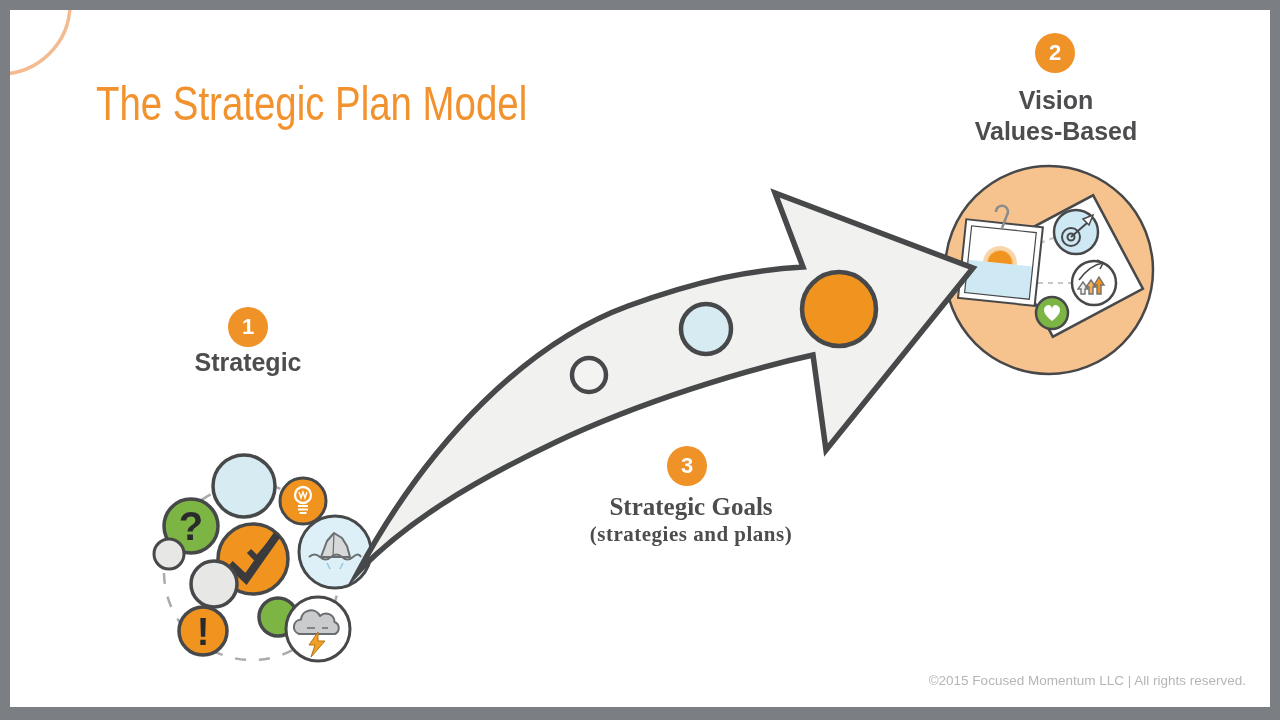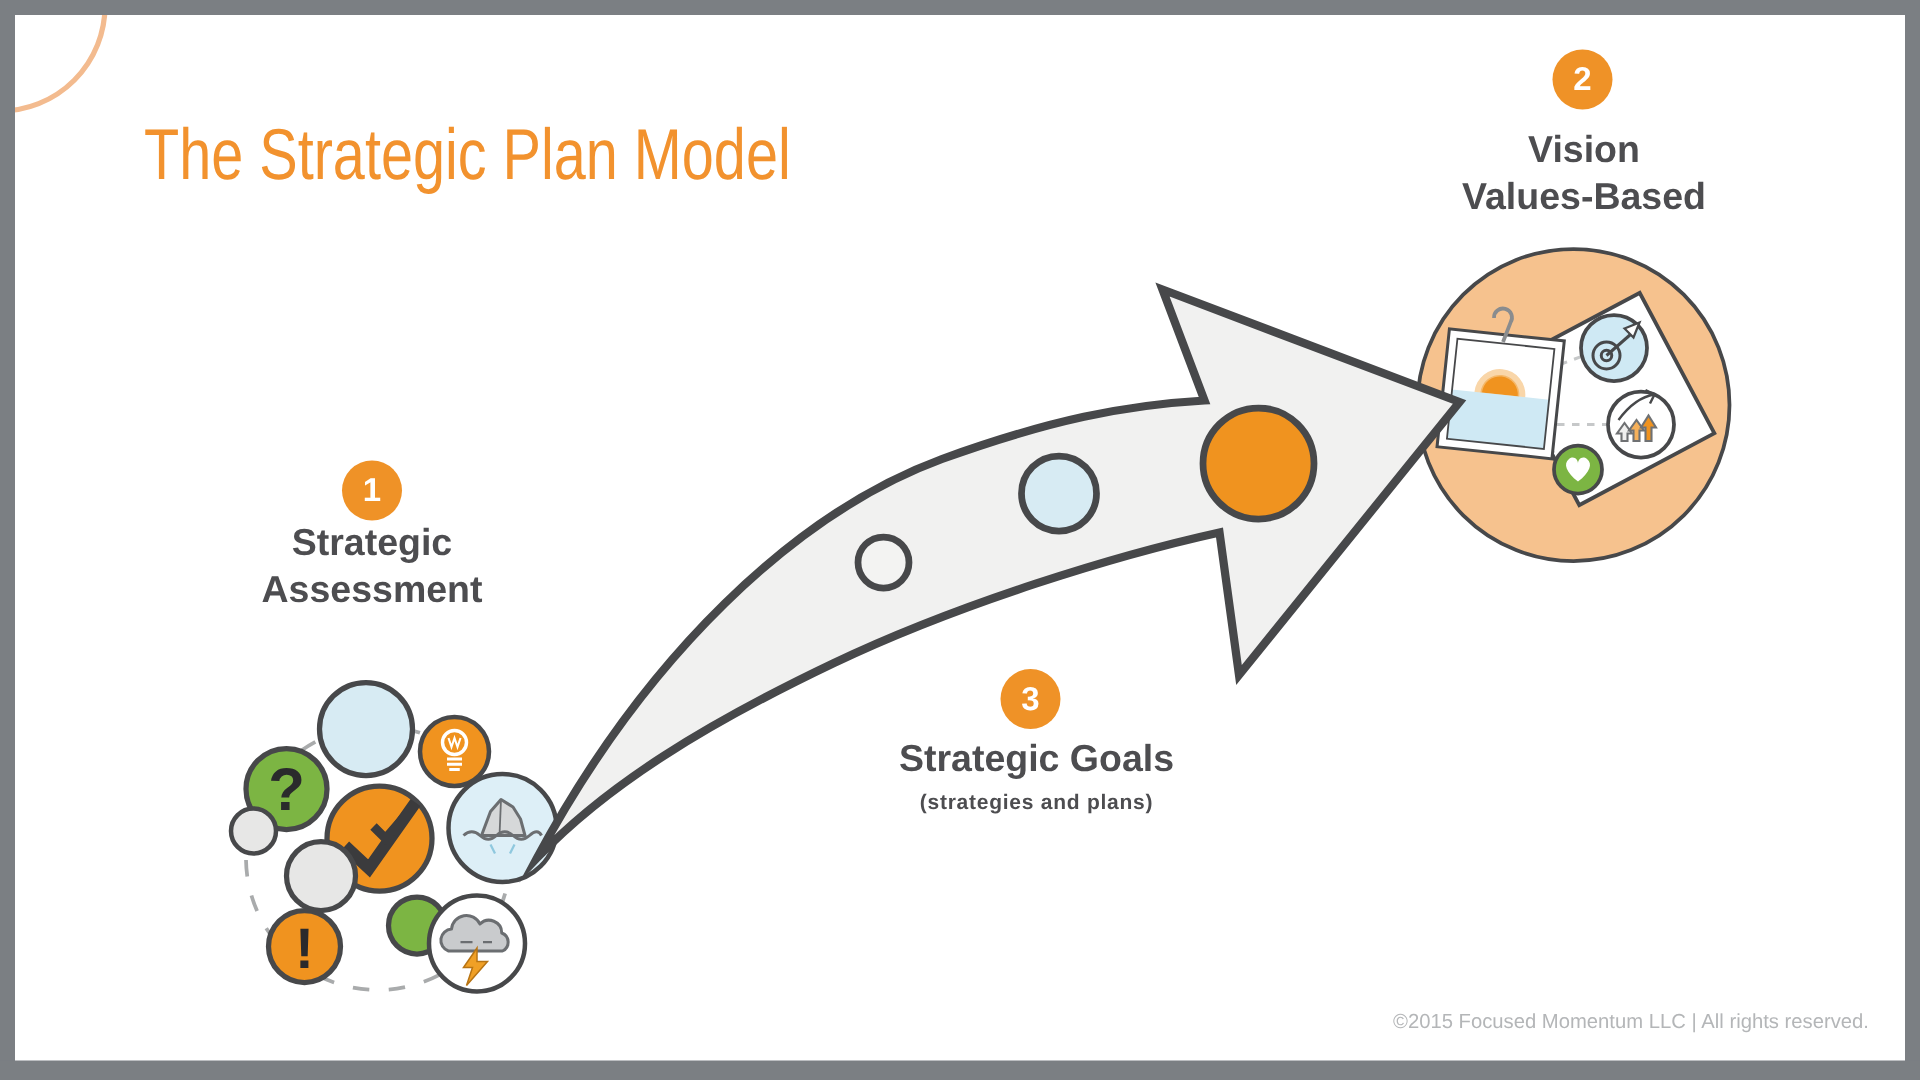--- a/index.html
+++ b/index.html
@@ -155,7 +155,6 @@
   </div>
   <div class="step-label label-assessment">
     <span style="display:block">Strategic</span>
-    <span style="display:block">Assessment</span>
   </div>
 
   <div class="badge badge2">

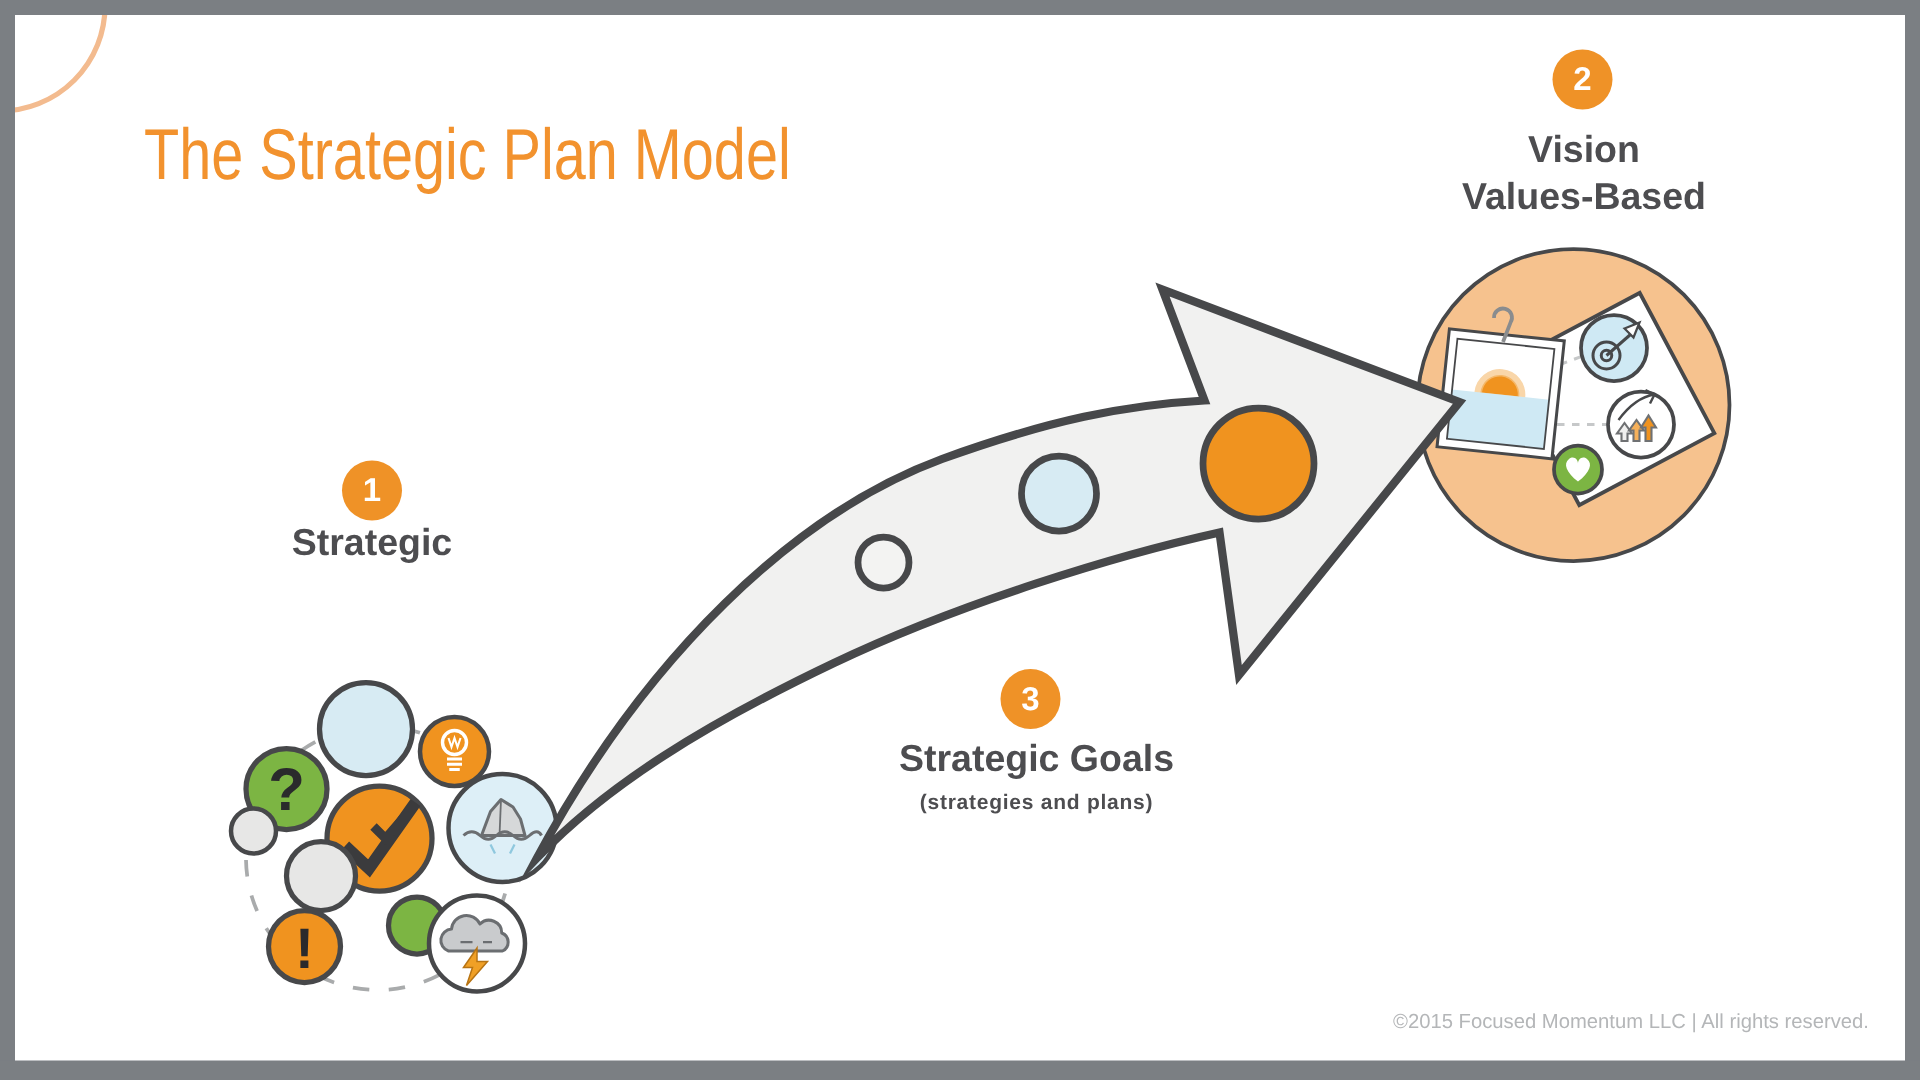--- a/index.html
+++ b/index.html
@@ -32,7 +32,7 @@
   }
   .label-assessment{left:98px;top:347px;}
   .label-vision{left:906px;top:85px;}
-  .label-goals{left:541px;top:491px;}
+  .label-goals{left:541px;top:491px;font-family:Liberation Serif, serif;}
   .label-goals .sub{font-size:14px;line-height:24px;letter-spacing:0.5px;}
   .copyright{
     position:absolute;right:34px;top:673px;font-size:13.5px;color:#b4b6b8;

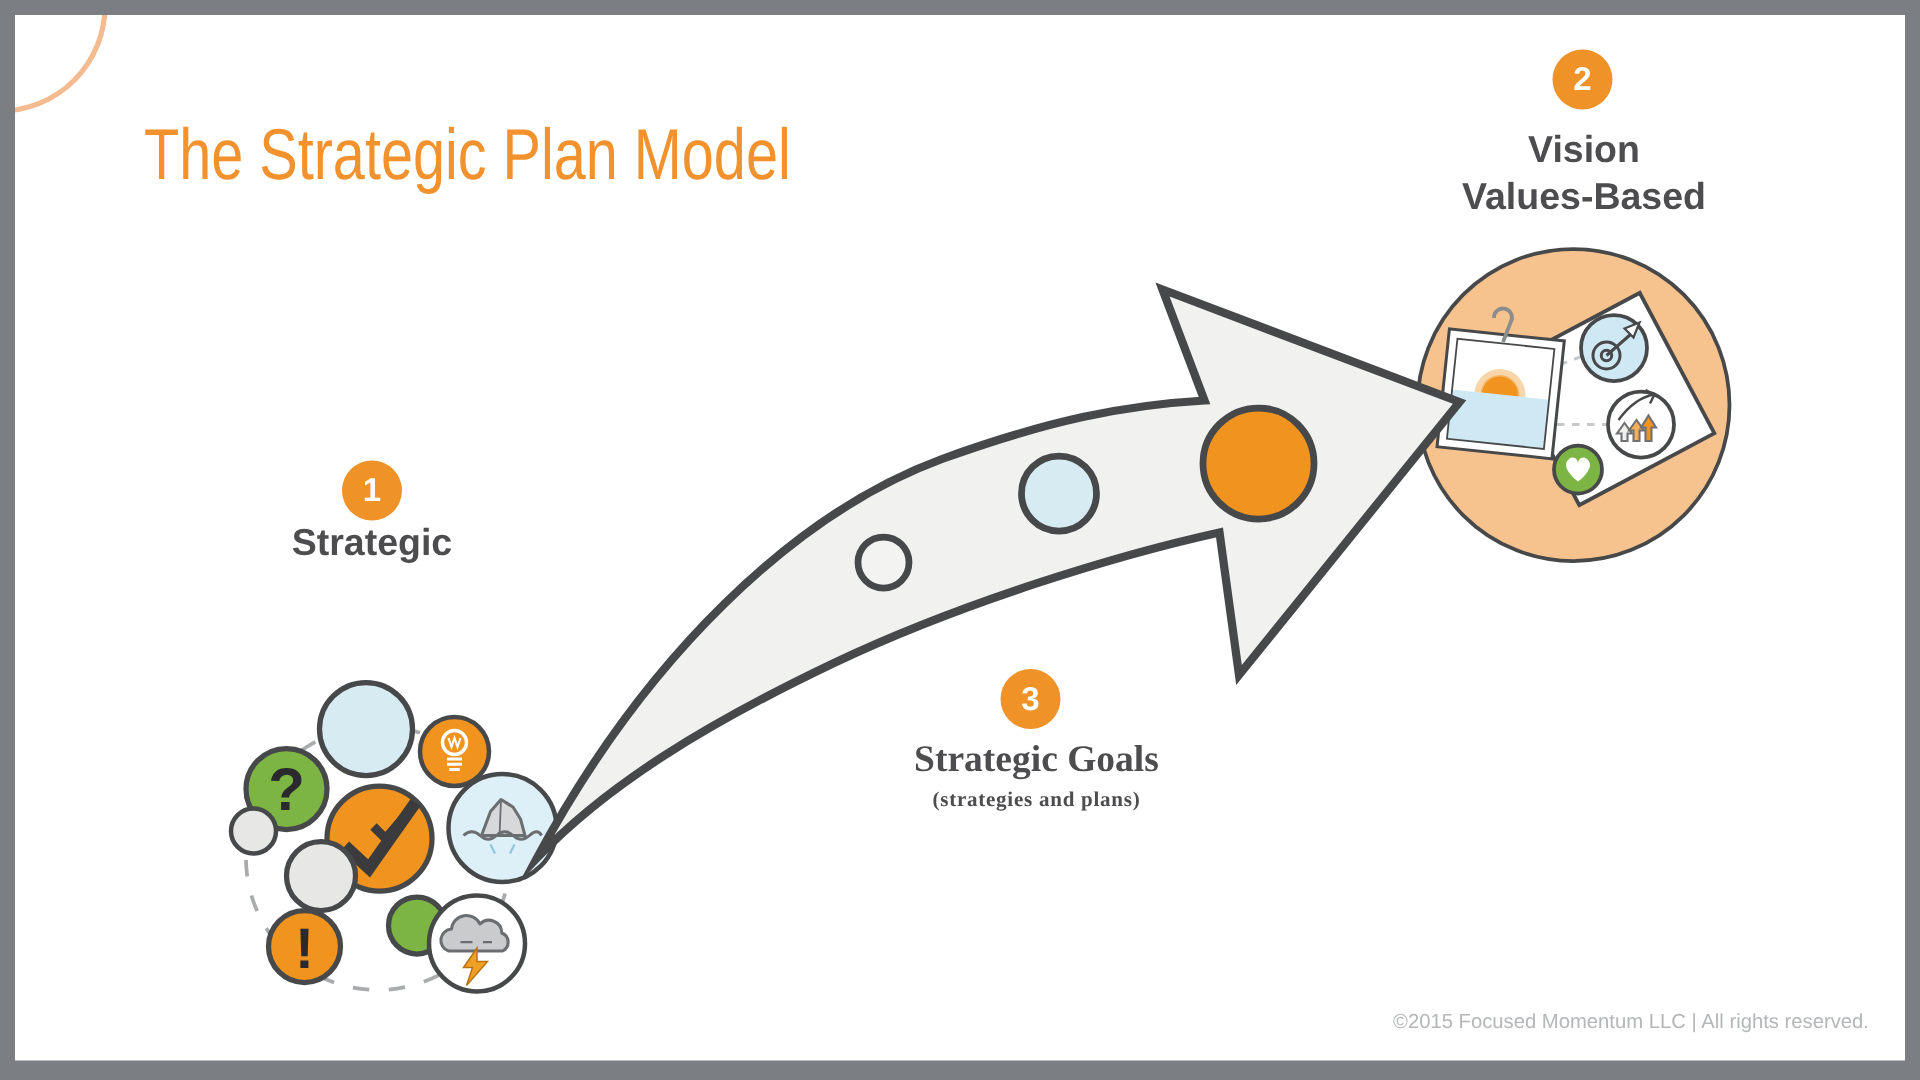--- a/index.html
+++ b/index.html
@@ -33,7 +33,7 @@
   .label-assessment{left:98px;top:347px;}
   .label-vision{left:906px;top:85px;}
   .label-goals{left:541px;top:491px;font-family:Liberation Serif, serif;}
-  .label-goals .sub{font-size:14px;line-height:24px;letter-spacing:0.5px;}
+  .label-goals .sub{font-size:21px;line-height:24px;letter-spacing:0.5px;}
   .copyright{
     position:absolute;right:34px;top:673px;font-size:13.5px;color:#b4b6b8;
     z-index:10;font-weight:400;

